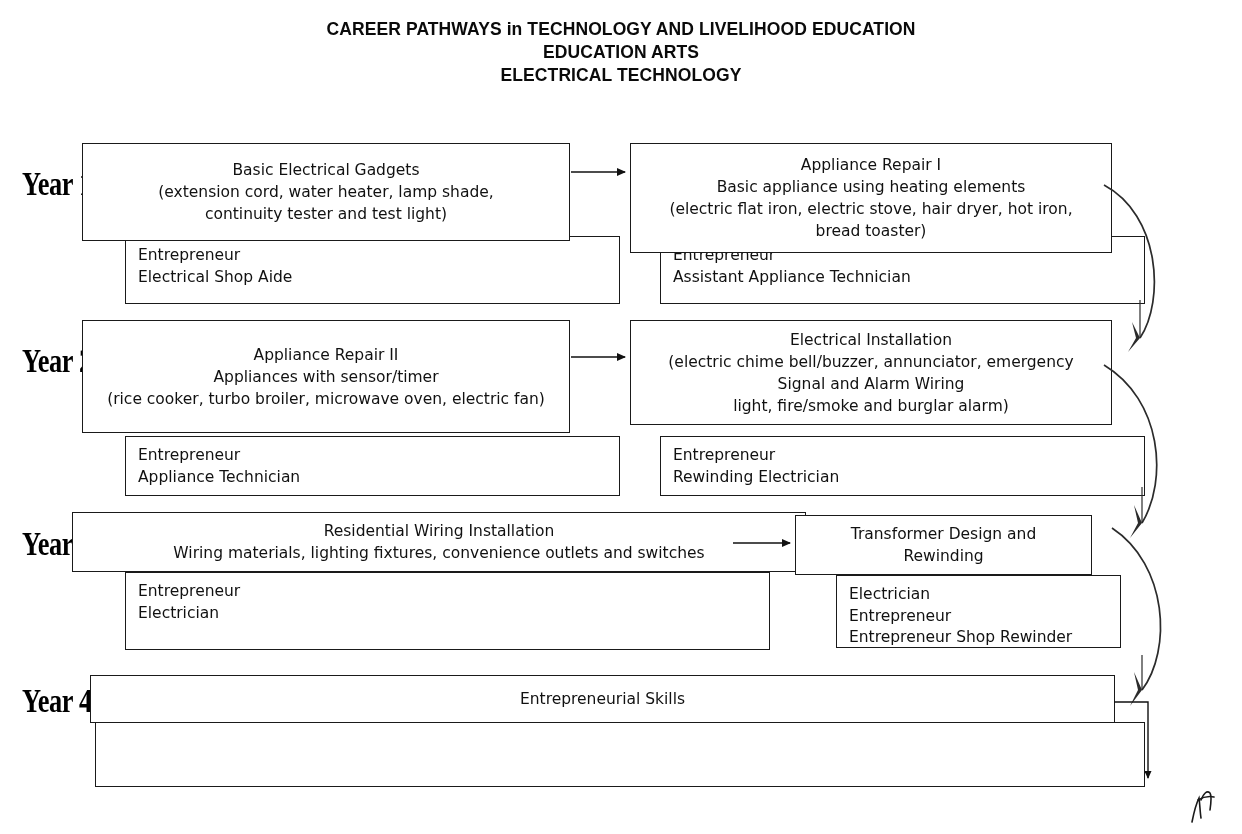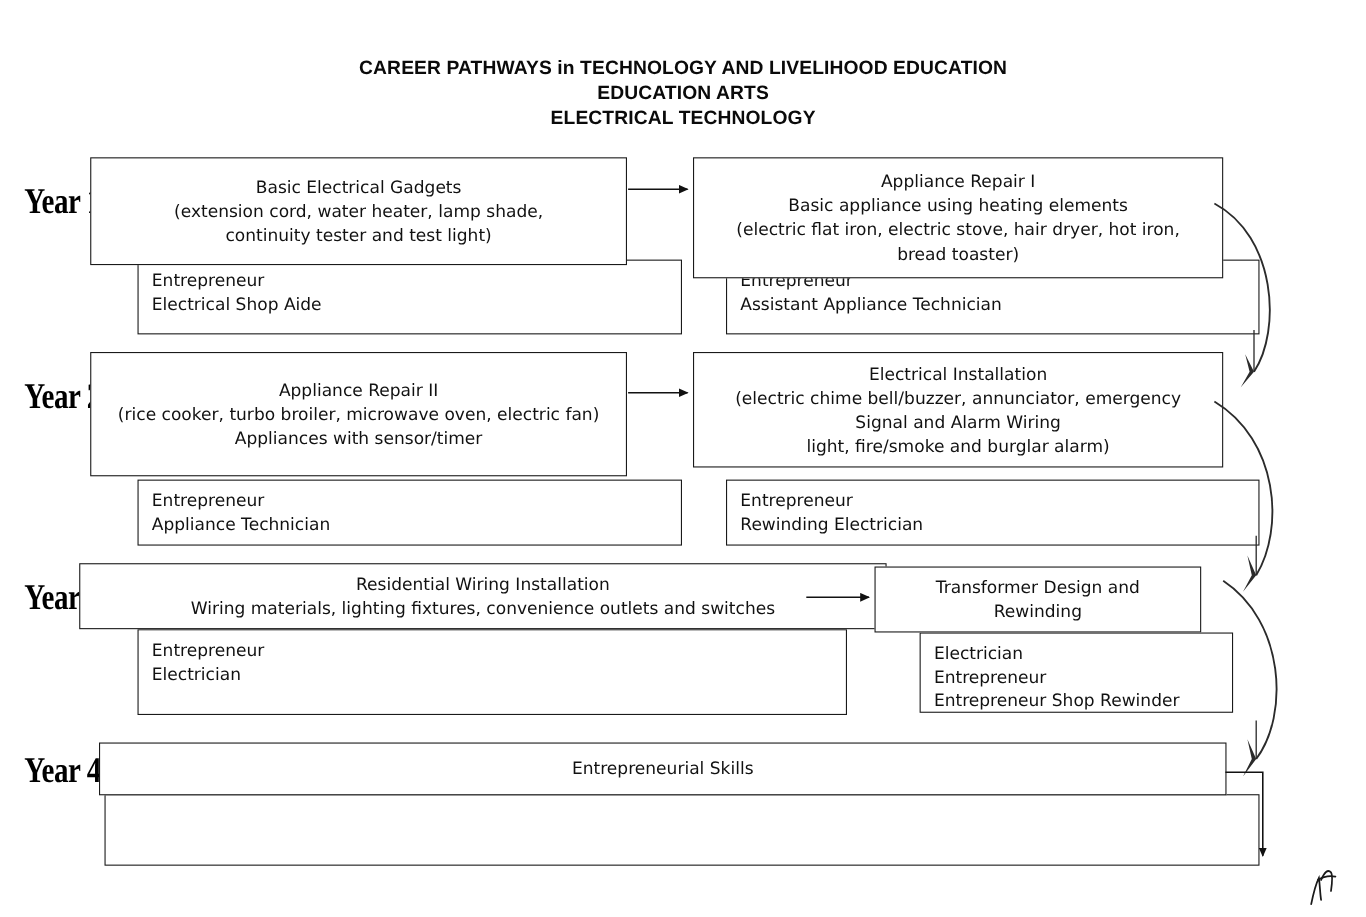--- a/index.html
+++ b/index.html
@@ -36,7 +36,6 @@
     letter-spacing: 0.1px;
     line-height: 23px;
     color: #0a0a0a;
-    margin-top: 32px;
   }
   .title-line { display: block; white-space: nowrap; }
 

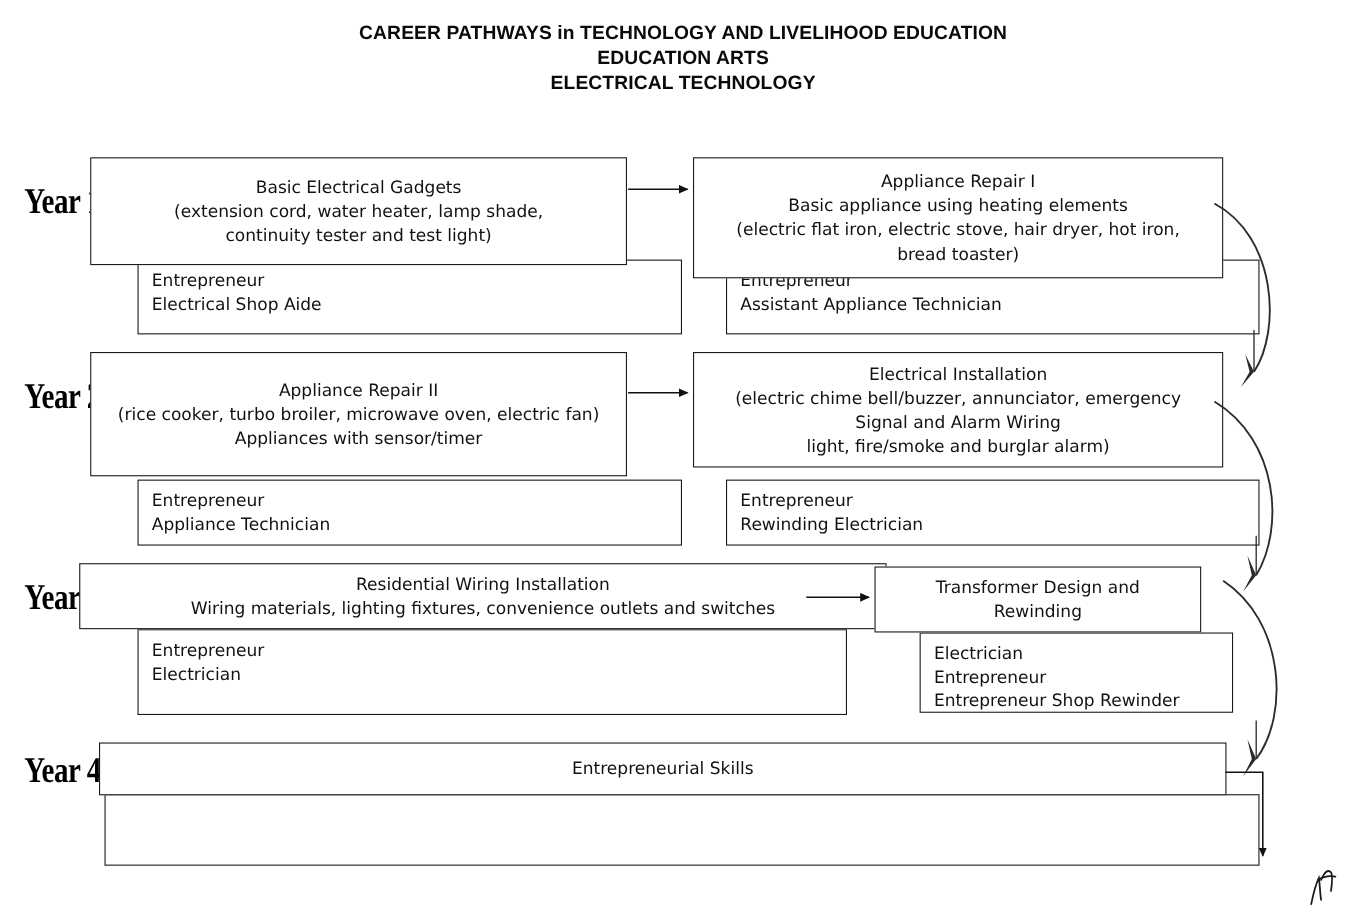--- a/index.html
+++ b/index.html
@@ -142,8 +142,8 @@
   <div class="box main-box" style="left:82px; top:320px; width:488px; height:113px;">
     <div class="box-text">
       <div>Appliance Repair II</div>
+      <div>Appliances with sensor/timer</div>
       <div>(rice cooker, turbo broiler, microwave oven, electric fan)</div>
-      <div>Appliances with sensor/timer</div>
     </div>
   </div>
 

